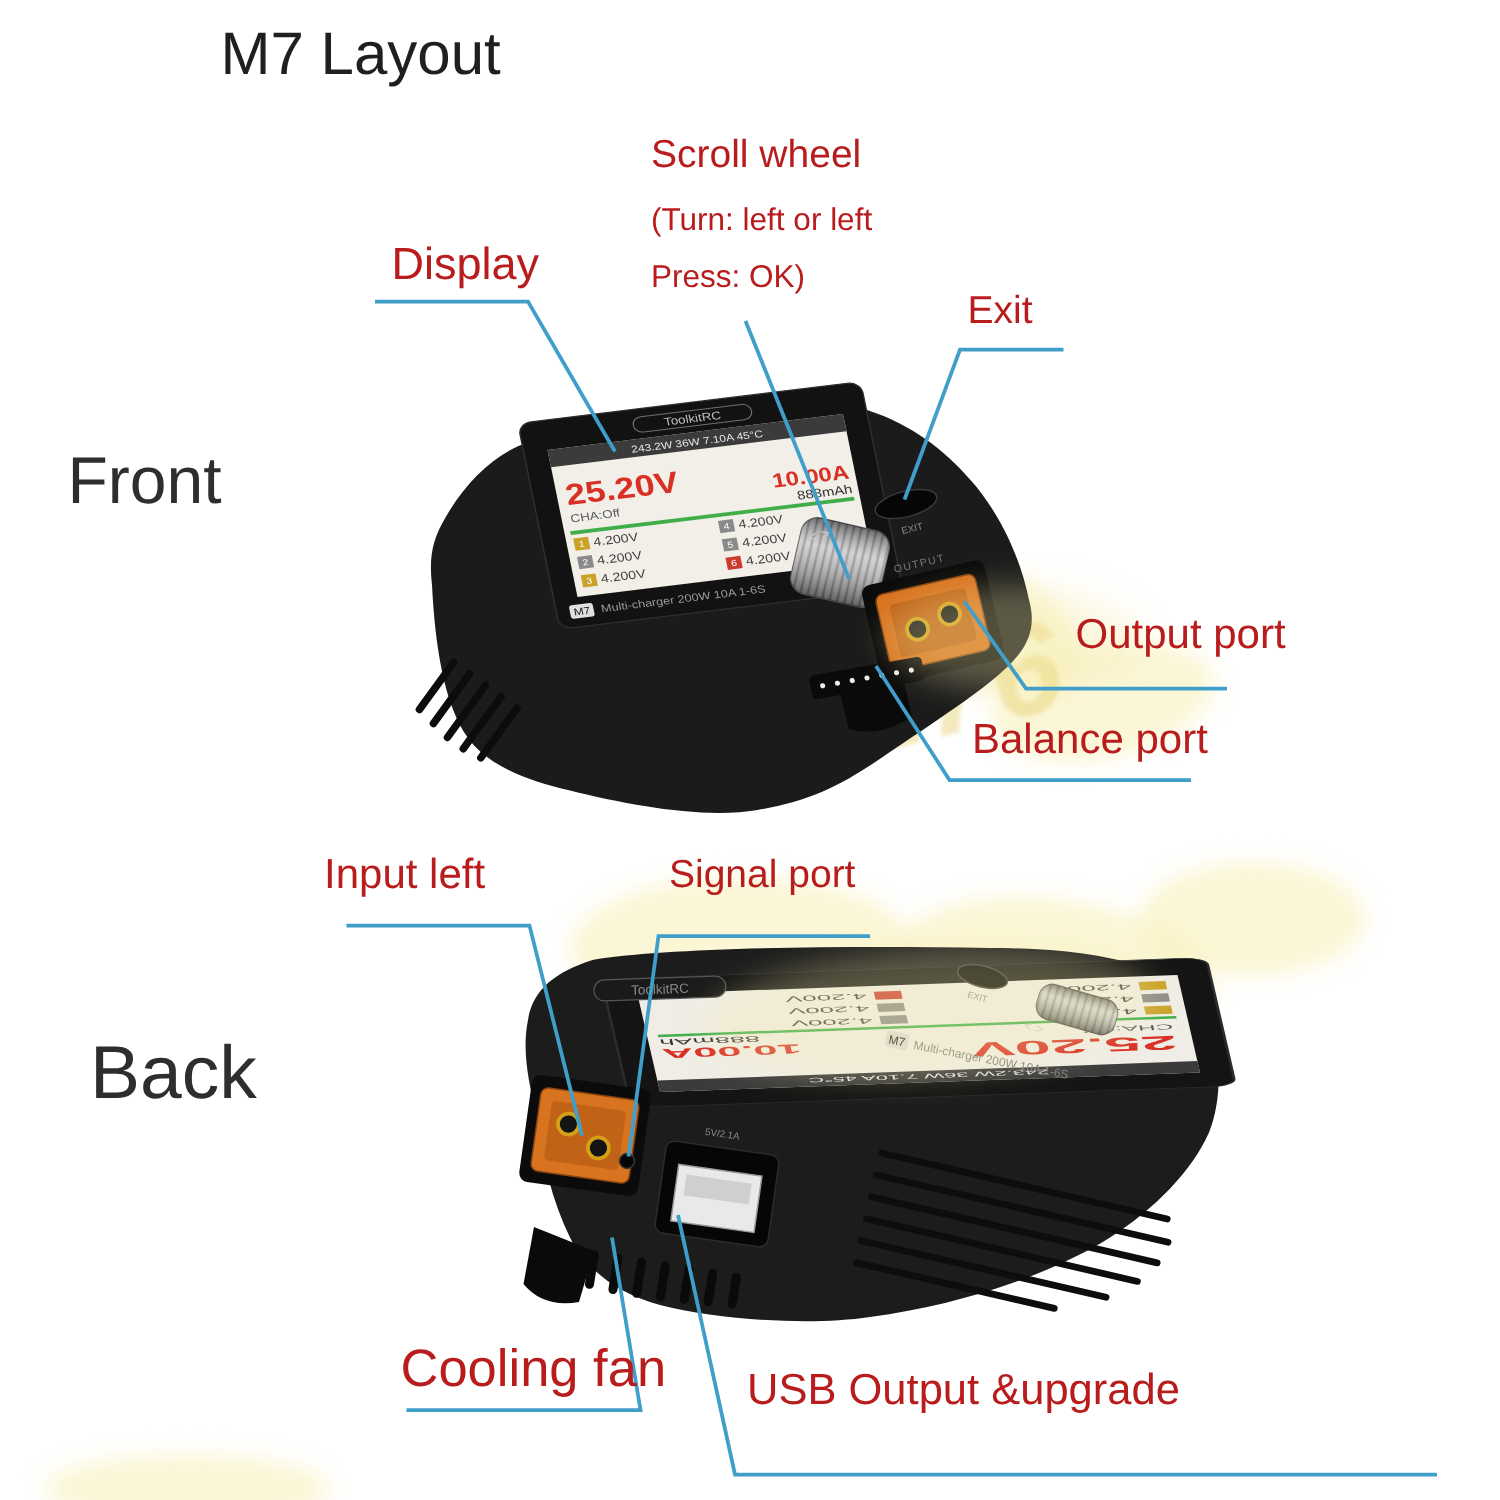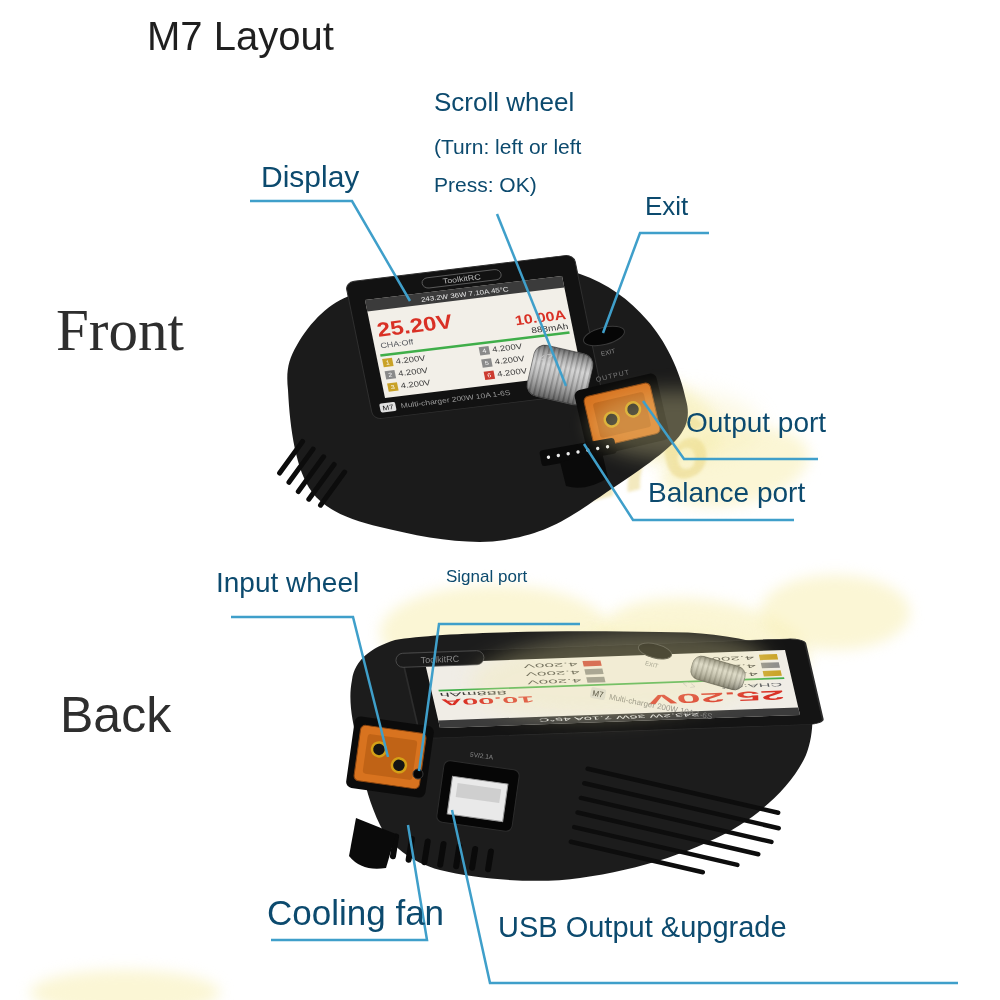--- a/index.html
+++ b/index.html
@@ -5,7 +5,7 @@
   html,body{margin:0;padding:0;}
   body{width:1000px;height:1000px;position:relative;background:#ffffff;overflow:hidden;
        font-family:"Liberation Sans",sans-serif;}
-  .callout{position:absolute;color:#0c4a6e;font-weight:400;white-space:nowrap;line-height:1.1;}
+  .callout{position:absolute;color:#b91c1c;font-weight:400;white-space:nowrap;line-height:1.1;}
   .title{position:absolute;left:147px;top:14px;font-size:40px;color:#1f1f1f;}
   .section-label{position:absolute;color:#2e2e2e;}
   #front-label{left:56px;top:296px;font-size:59px;font-family:Liberation Serif, serif;}

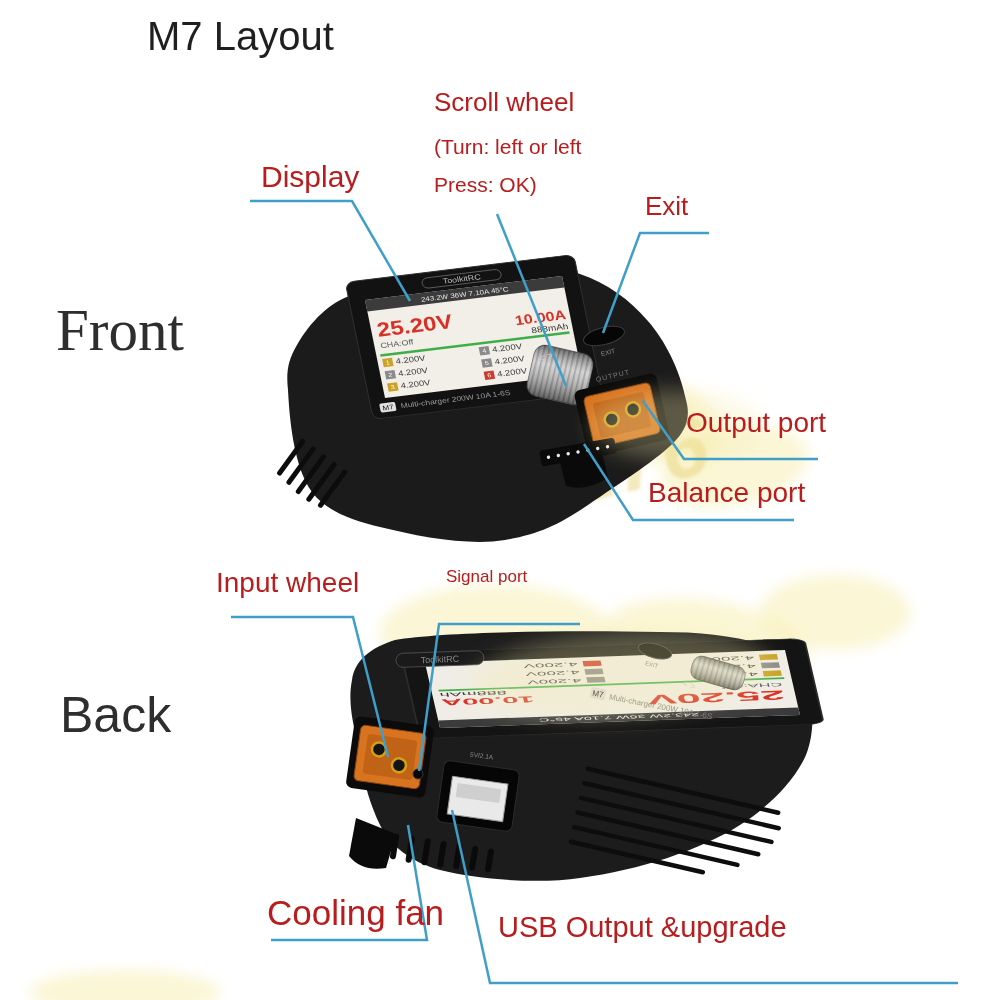--- a/index.html
+++ b/index.html
@@ -8,7 +8,7 @@
   .callout{position:absolute;color:#b91c1c;font-weight:400;white-space:nowrap;line-height:1.1;}
   .title{position:absolute;left:147px;top:14px;font-size:40px;color:#1f1f1f;}
   .section-label{position:absolute;color:#2e2e2e;}
-  #front-label{left:56px;top:296px;font-size:59px;font-family:Liberation Serif, serif;}
+  #front-label{left:45px;top:296px;font-size:44px;}
   #back-label{left:60px;top:686px;font-size:50px;}
   .wm{position:absolute;background:rgba(247,238,178,0.55);border-radius:50%;filter:blur(7px);pointer-events:none;}
   .wm2{position:absolute;background:rgba(246,236,170,0.30);border-radius:50%;filter:blur(10px);pointer-events:none;}

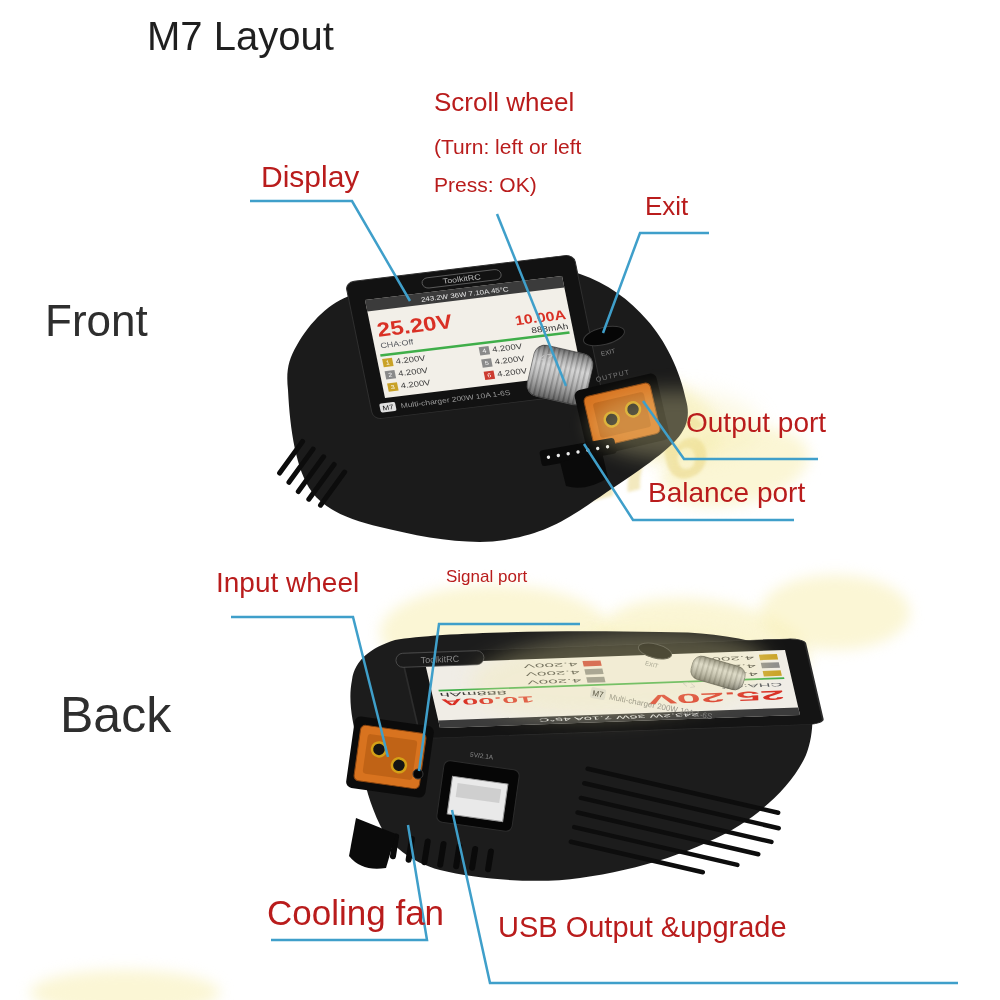--- a/index.html
+++ b/index.html
@@ -255,7 +255,7 @@
 <div class="callout lbl" style="left:434px;top:135px;font-size:21px;">(Turn: left or left</div>
 <div class="callout lbl" style="left:434px;top:173px;font-size:21px;">Press: OK)</div>
 <div class="callout lbl" style="left:645px;top:192px;font-size:26px;">Exit</div>
-<div class="callout lbl" style="left:686px;top:408px;font-size:28px;">Output port</div>
+<div class="callout lbl" style="left:717px;top:408px;font-size:28px;">Output port</div>
 <div class="callout lbl" style="left:648px;top:478px;font-size:28px;">Balance port</div>
 <div class="callout lbl" style="left:216px;top:568px;font-size:28px;">Input wheel</div>
 <div class="callout lbl" style="left:446px;top:568px;font-size:17px;">Signal port</div>

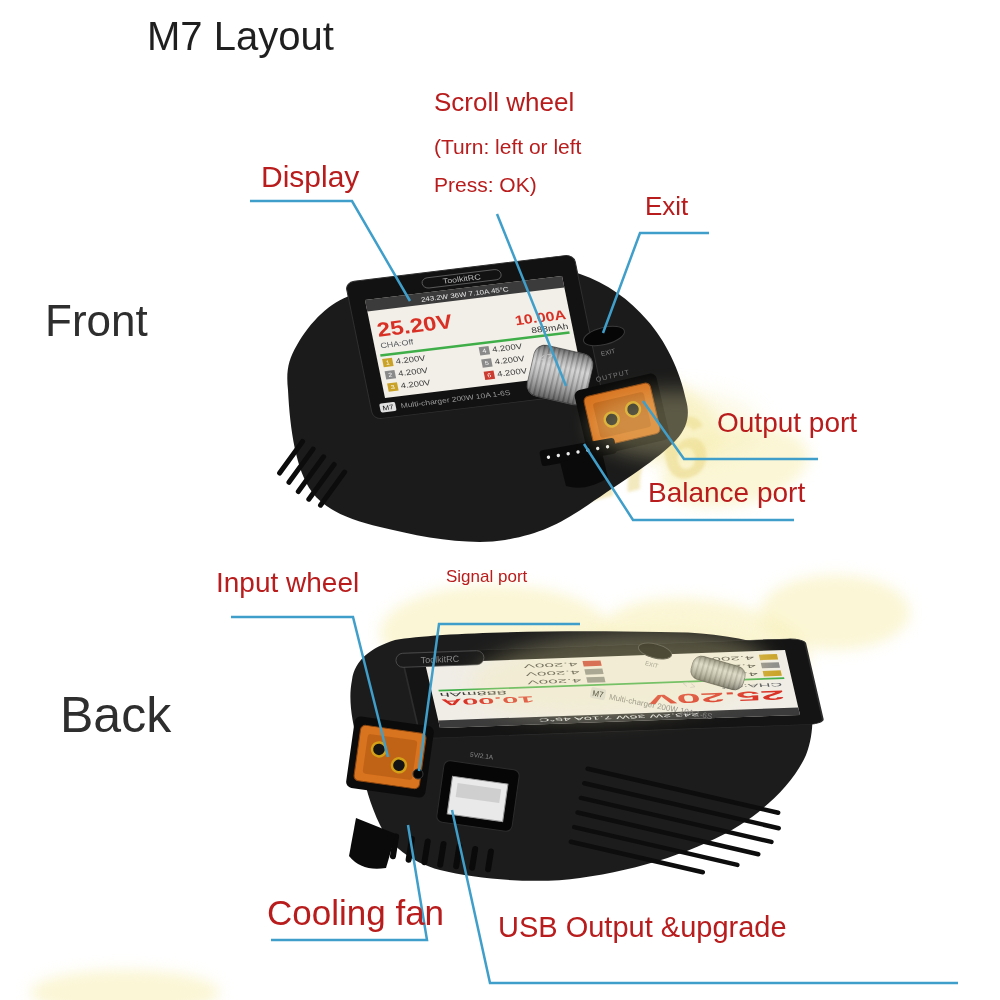--- a/index.html
+++ b/index.html
@@ -257,7 +257,7 @@
 <div class="callout lbl" style="left:645px;top:192px;font-size:26px;">Exit</div>
 <div class="callout lbl" style="left:717px;top:408px;font-size:28px;">Output port</div>
 <div class="callout lbl" style="left:648px;top:478px;font-size:28px;">Balance port</div>
-<div class="callout lbl" style="left:216px;top:568px;font-size:28px;">Input wheel</div>
+<div class="callout lbl" style="left:216px;top:568px;font-size:28px;">Input left</div>
 <div class="callout lbl" style="left:446px;top:568px;font-size:17px;">Signal port</div>
 <div class="callout lbl" style="left:267px;top:894px;font-size:35px;">Cooling fan</div>
 <div class="callout lbl" style="left:498px;top:912px;font-size:29px;">USB Output &amp;upgrade</div>

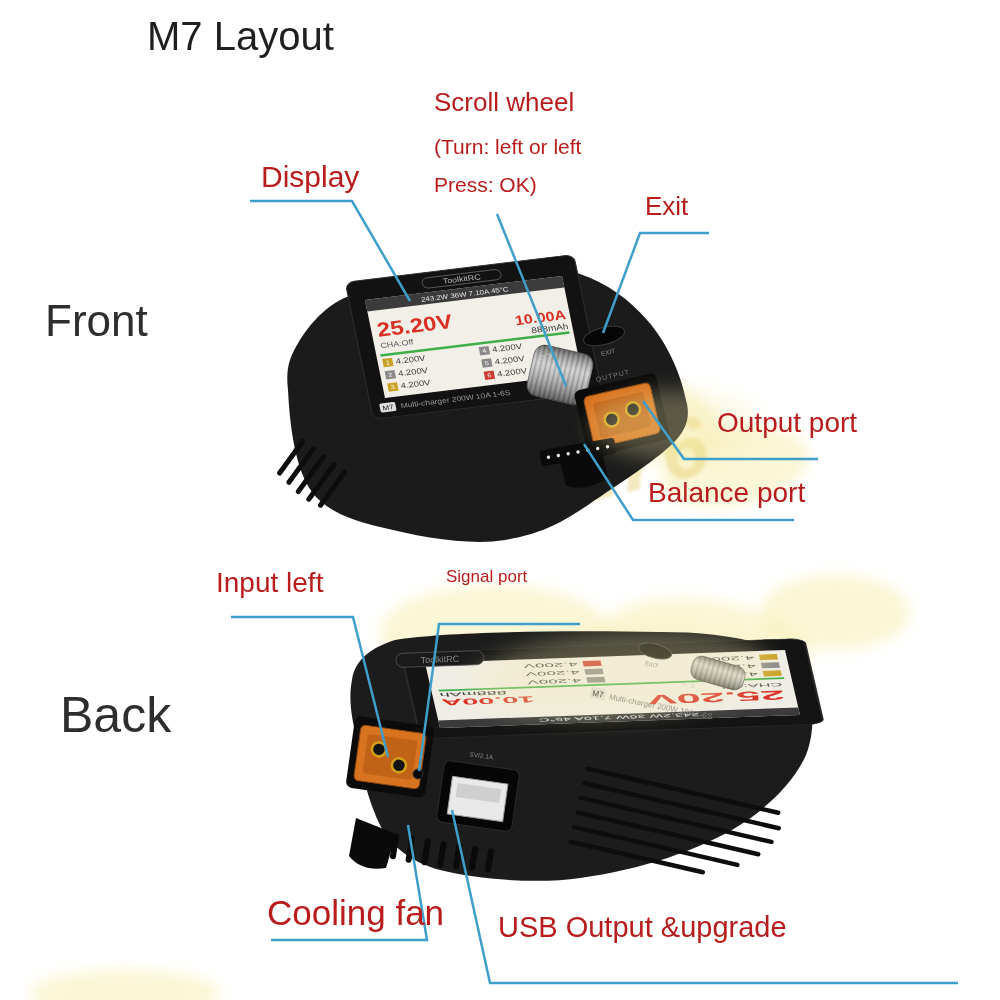--- a/index.html
+++ b/index.html
@@ -258,7 +258,7 @@
 <div class="callout lbl" style="left:717px;top:408px;font-size:28px;">Output port</div>
 <div class="callout lbl" style="left:648px;top:478px;font-size:28px;">Balance port</div>
 <div class="callout lbl" style="left:216px;top:568px;font-size:28px;">Input left</div>
-<div class="callout lbl" style="left:446px;top:568px;font-size:17px;">Signal port</div>
+<div class="callout lbl" style="left:446px;top:568px;font-size:26px;">Signal port</div>
 <div class="callout lbl" style="left:267px;top:894px;font-size:35px;">Cooling fan</div>
 <div class="callout lbl" style="left:498px;top:912px;font-size:29px;">USB Output &amp;upgrade</div>
 

